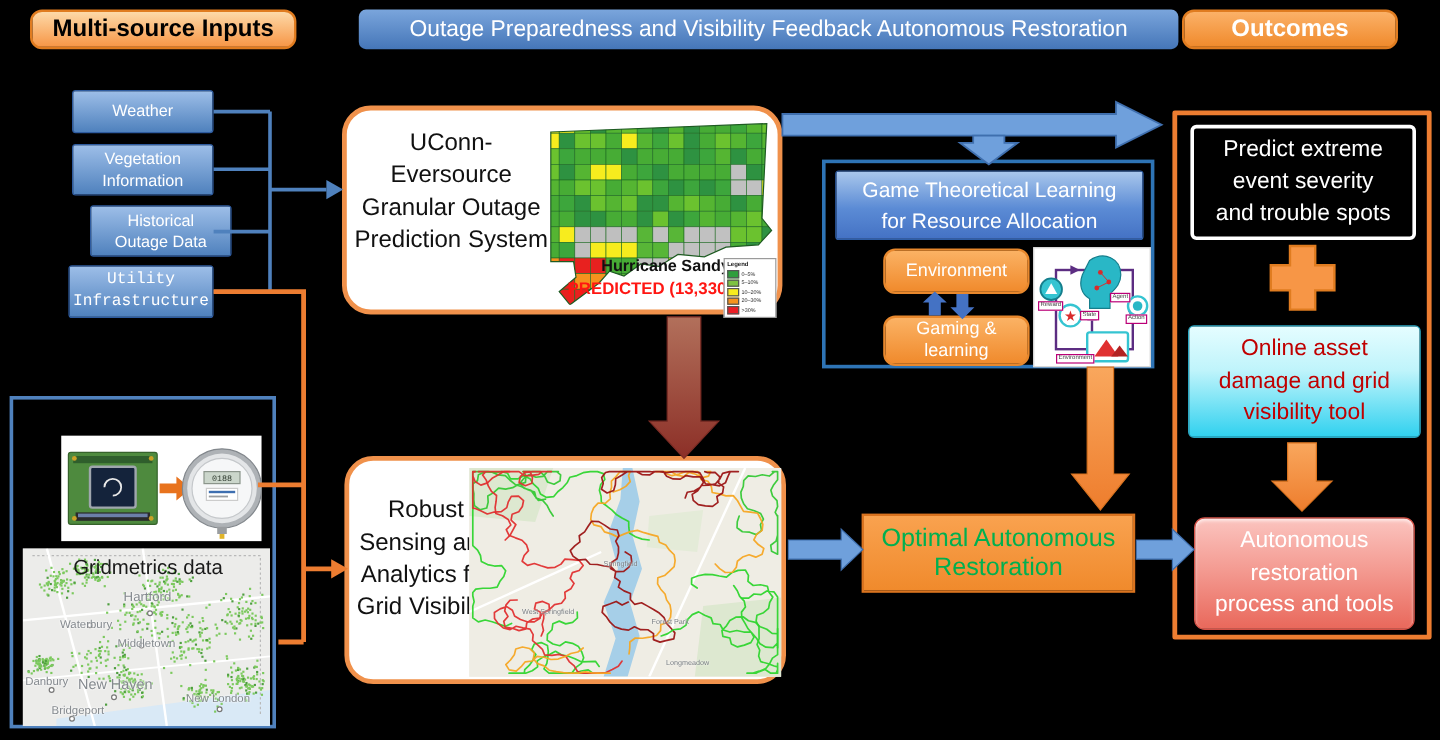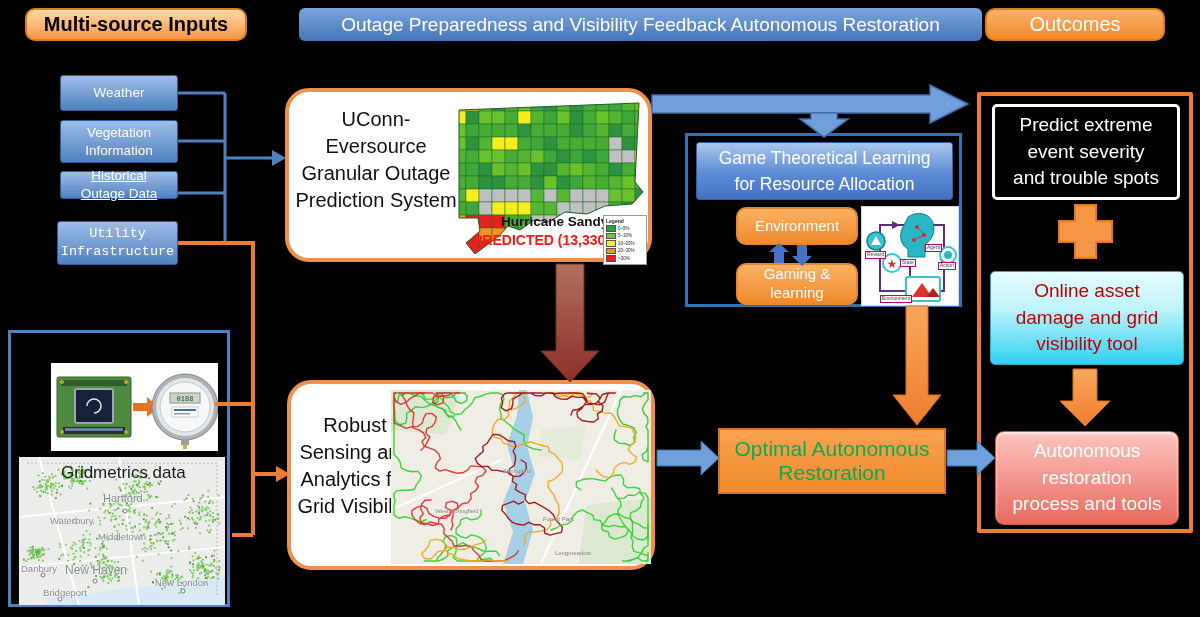--- a/index.html
+++ b/index.html
@@ -11,7 +11,7 @@
   .hdr-orange{background:linear-gradient(#FDD9A8,#F79646);border:2px solid #E07C20;border-radius:10px;
               color:#000;font-weight:600;font-size:20px;}
   .hdr-orange2{background:linear-gradient(#FBB168,#F08A2C);border:2px solid #E07C20;border-radius:10px;
-              color:#fff;font-weight:400;font-size:20px;}
+              color:#fff;font-weight:700;font-size:20px;}
   .hdr-blue{background:linear-gradient(#7AA5DC,#4576B8);border-radius:6px;color:#fff;font-size:19px;}
   .input-box{background:linear-gradient(#9DBEE8,#4F81BD);border:1px solid #2E5B9F;border-radius:3px;
              color:#fff;font-size:13.5px;line-height:1.3;display:flex;align-items:center;justify-content:center;

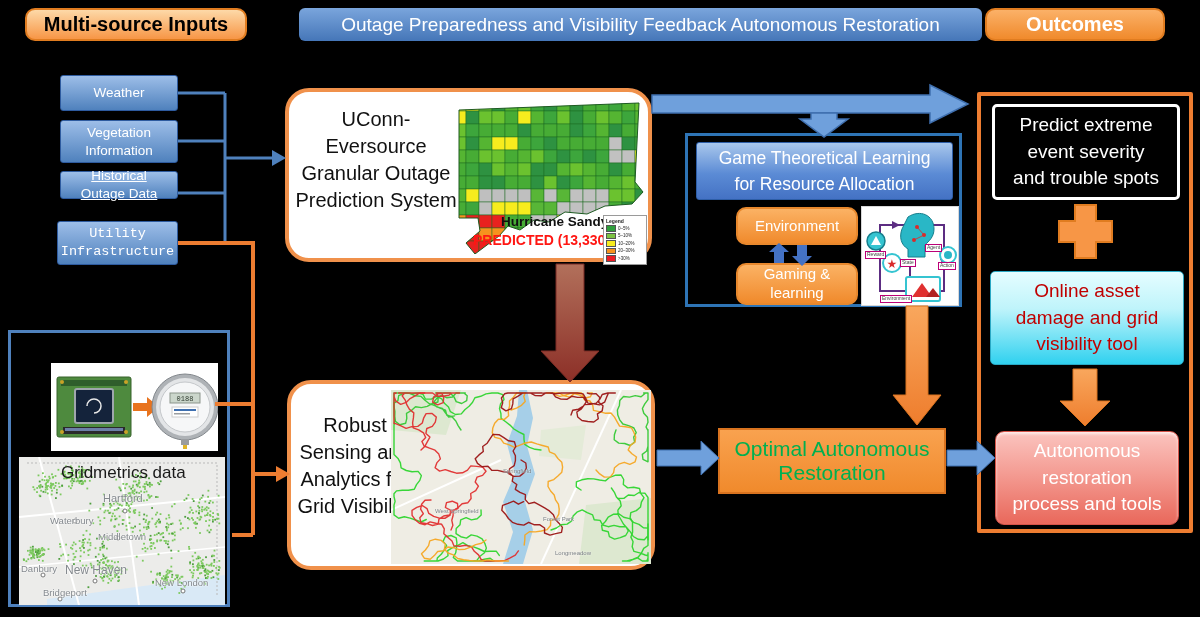--- a/index.html
+++ b/index.html
@@ -63,7 +63,7 @@
   <div class="abs input-box ml" style="left:60px;top:75px;width:118px;height:36px;">Weather</div>
   <div class="abs input-box ml" style="left:60px;top:120px;width:118px;height:43px;">Vegetation
 Information</div>
-  <div class="abs input-box ml" style="left:60px;top:171px;width:118px;height:28px;text-decoration:underline;">Historical
+  <div class="abs input-box ml" style="left:75px;top:171px;width:118px;height:43px;">Historical
 Outage Data</div>
   <div class="abs input-box ml" style="left:57px;top:221px;width:121px;height:44px;font-family:Liberation Mono, monospace;">Utility
 Infrastructure</div>

